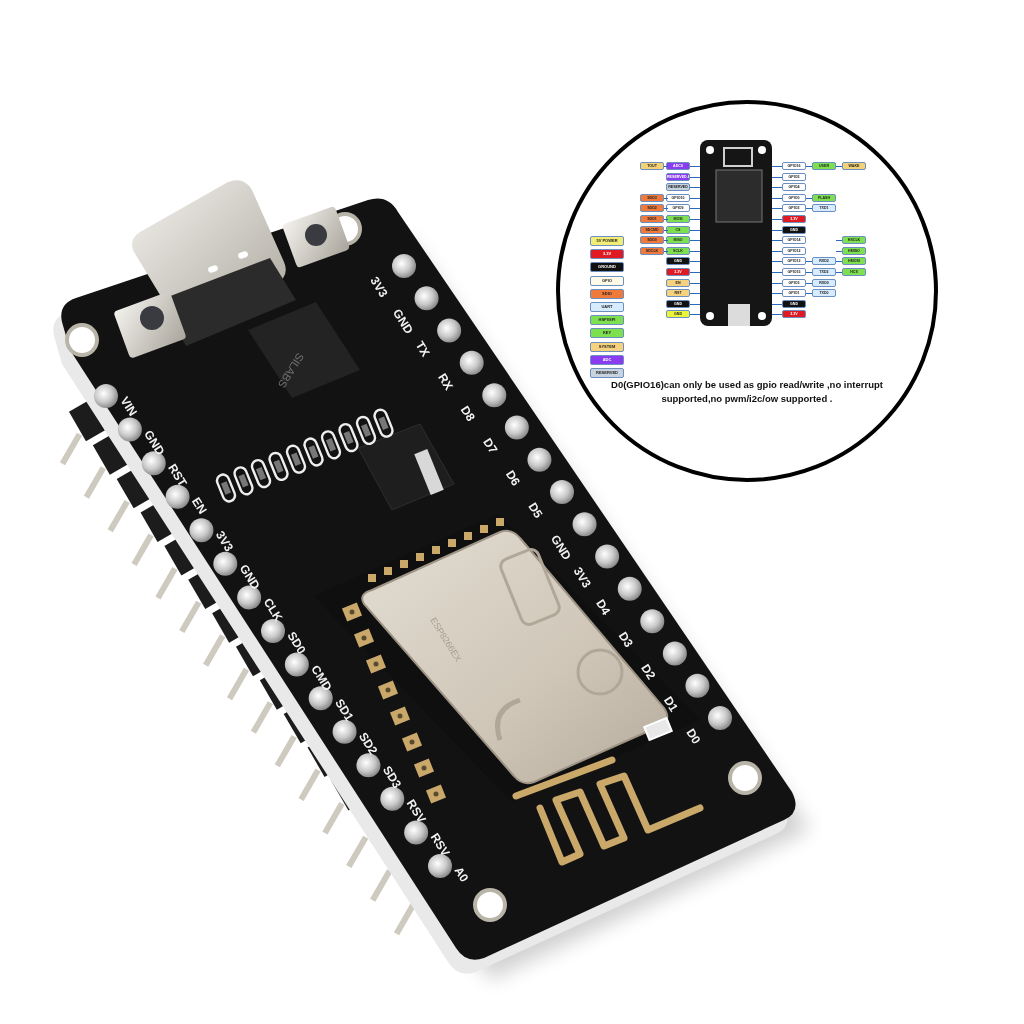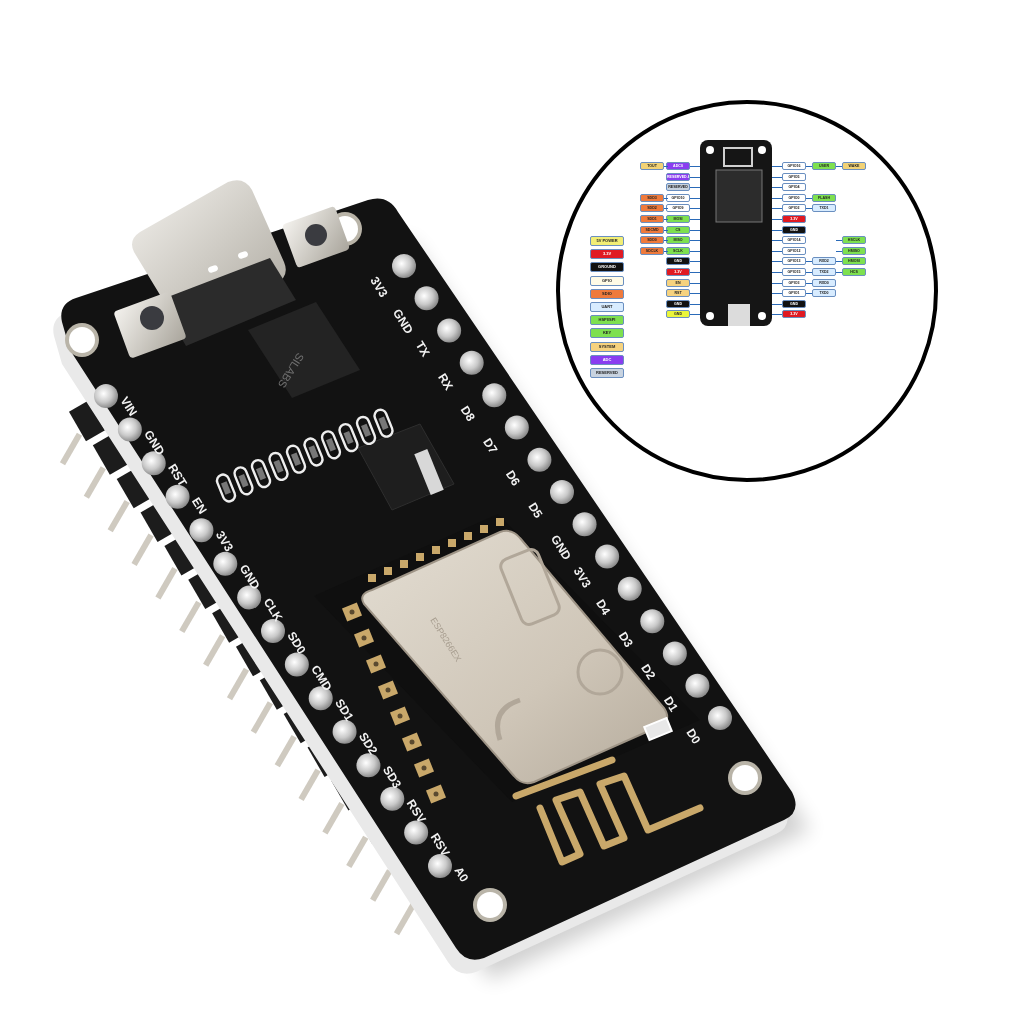--- a/index.html
+++ b/index.html
@@ -407,6 +407,7 @@
     </div>
 
   <div id="note">
+    <div>D0(GPIO16)can only be used as gpio read/write ,no interrupt</div>
   </div>
 </div>
 

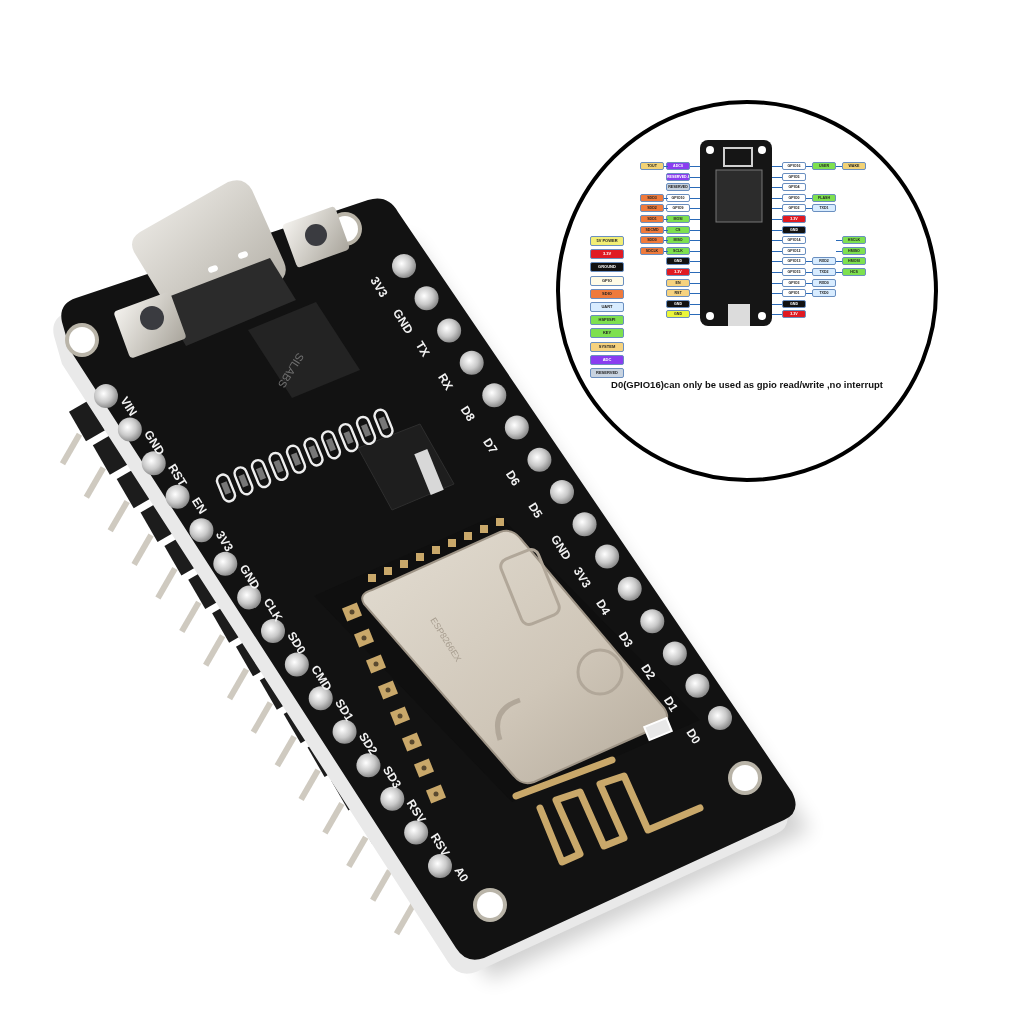--- a/index.html
+++ b/index.html
@@ -408,6 +408,7 @@
 
   <div id="note">
     <div>D0(GPIO16)can only be used as gpio read/write ,no interrupt</div>
+    <div>supported,no pwm/i2c/ow supported .</div>
   </div>
 </div>
 

